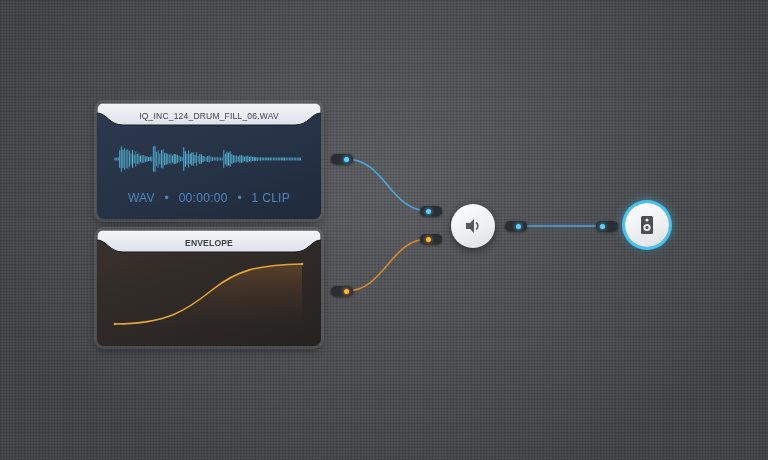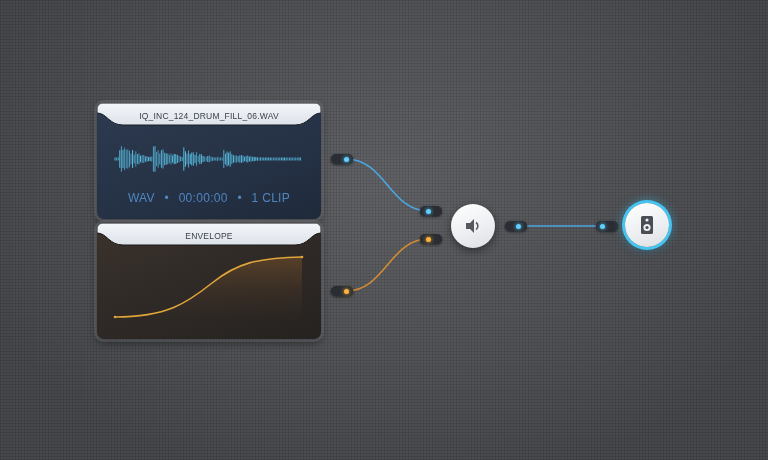--- a/index.html
+++ b/index.html
@@ -18,7 +18,7 @@
     box-shadow: 0 0 0 3px rgba(120,124,130,0.35), 0 4px 10px rgba(0,0,0,0.45);
   }
   .card.wav { top:103px; background:linear-gradient(160deg,#2d3a4f 0%,#263246 55%,#1f2a3b 100%); }
-  .card.env { top:223px; background:linear-gradient(160deg,#3a322c 0%,#2e2926 55%,#262220 100%); }
+  .card.env { top:230px; background:linear-gradient(160deg,#3a322c 0%,#2e2926 55%,#262220 100%);font-weight:bold; }
   .card .title {
     position:absolute; left:0; right:0; top:8px; text-align:center;
     font-size:8.5px; color:#3c4048; letter-spacing:0.2px;

